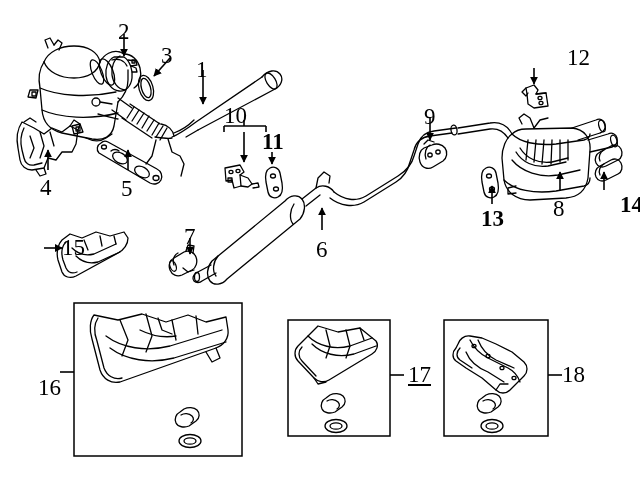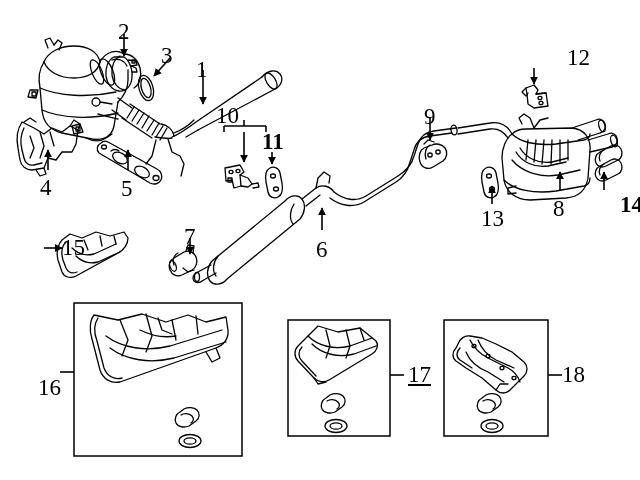--- a/index.html
+++ b/index.html
@@ -361,7 +361,7 @@
   <div class="callout-label" style="left:184px;top:225px;">7</div>
   <div class="callout-label" style="left:553px;top:197px;">8</div>
   <div class="callout-label" style="left:424px;top:105px;">9</div>
-  <div class="callout-label" style="left:216px;top:104px;">10</div>
+  <div class="callout-label" style="left:224px;top:104px;">10</div>
   <div class="callout-label" style="left:262px;top:130px;font-weight:bold;">11</div>
   <div class="callout-label" style="left:522px;top:46px;margin-left:45px;">12</div>
   <div class="callout-label" style="left:481px;top:207px;">13</div>

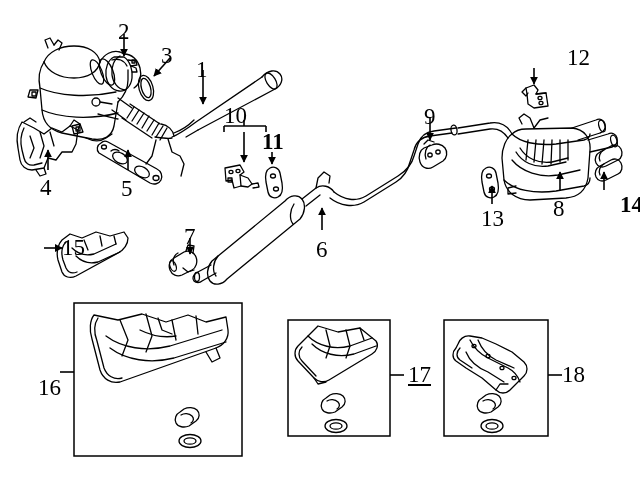--- a/index.html
+++ b/index.html
@@ -364,7 +364,7 @@
   <div class="callout-label" style="left:224px;top:104px;">10</div>
   <div class="callout-label" style="left:262px;top:130px;font-weight:bold;">11</div>
   <div class="callout-label" style="left:522px;top:46px;margin-left:45px;">12</div>
-  <div class="callout-label" style="left:481px;top:207px;">13</div>
+  <div class="callout-label" style="left:481px;top:207px;font-weight:bold;">13</div>
   <div class="callout-label" style="left:620px;top:193px;font-weight:bold;">14</div>
   <div class="callout-label" style="left:18px;top:236px;margin-left:44px;">15</div>
   <div class="callout-label" style="left:38px;top:376px;">16</div>

